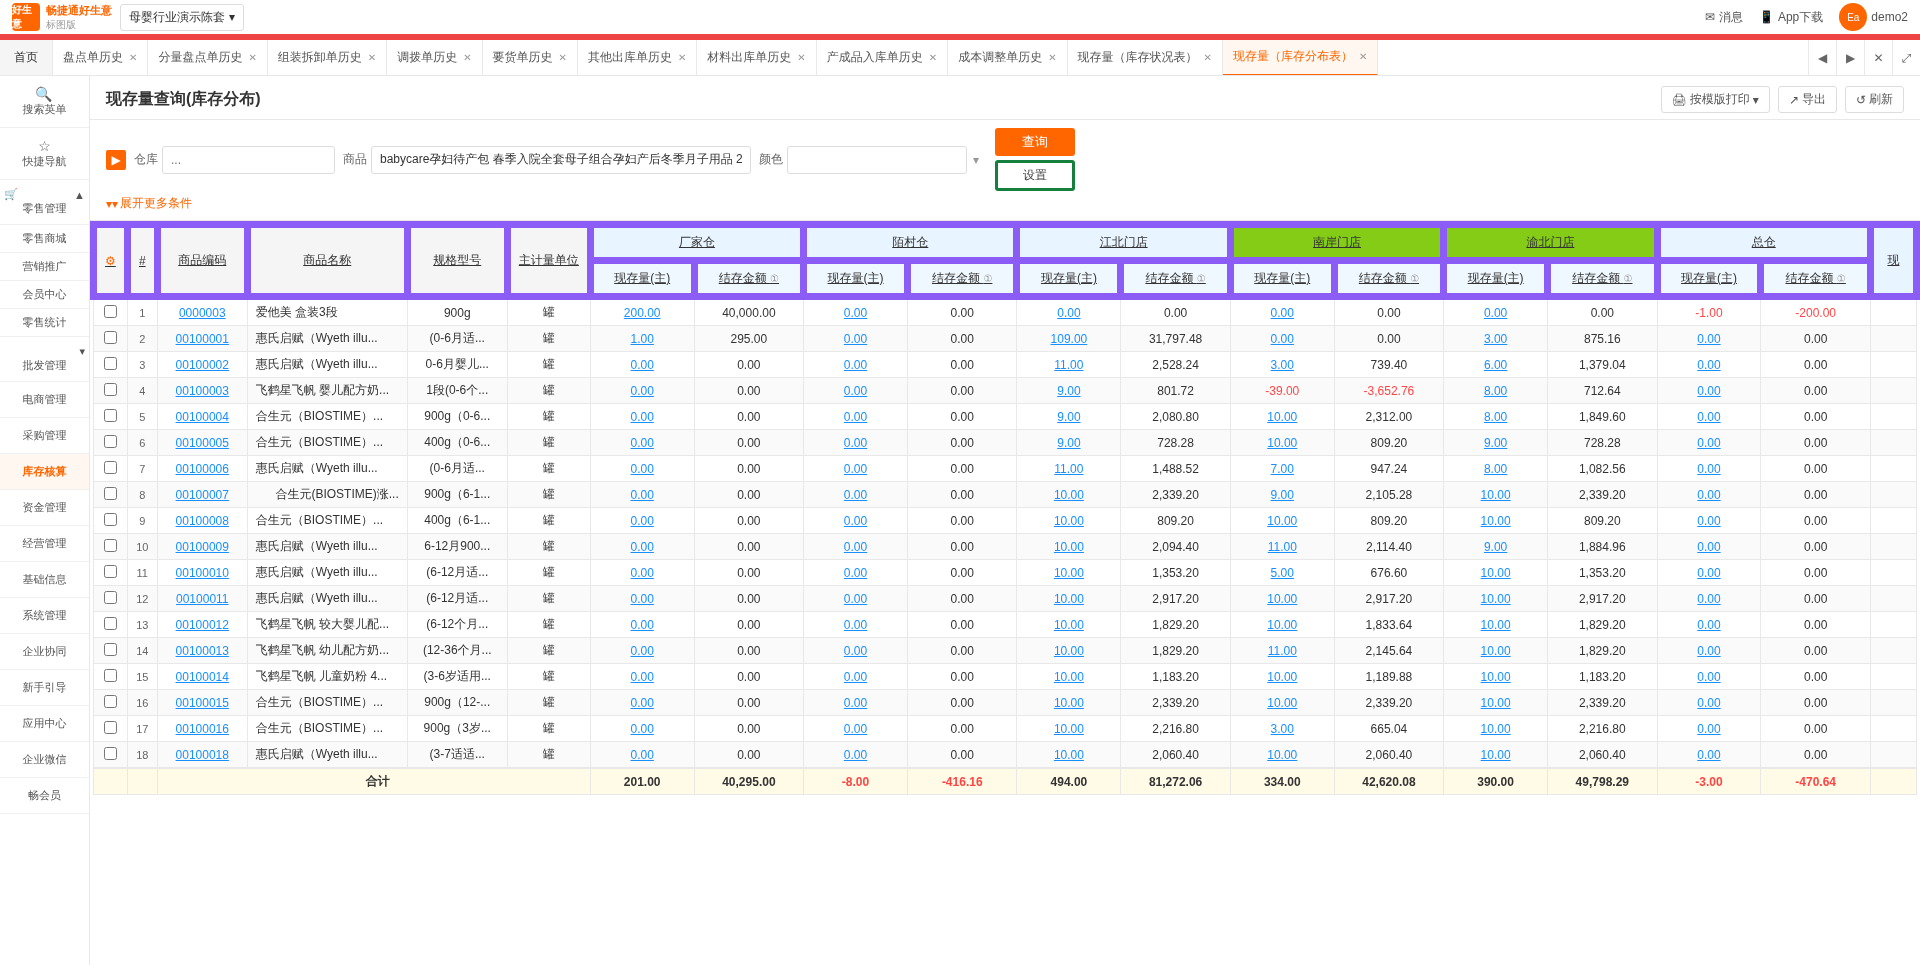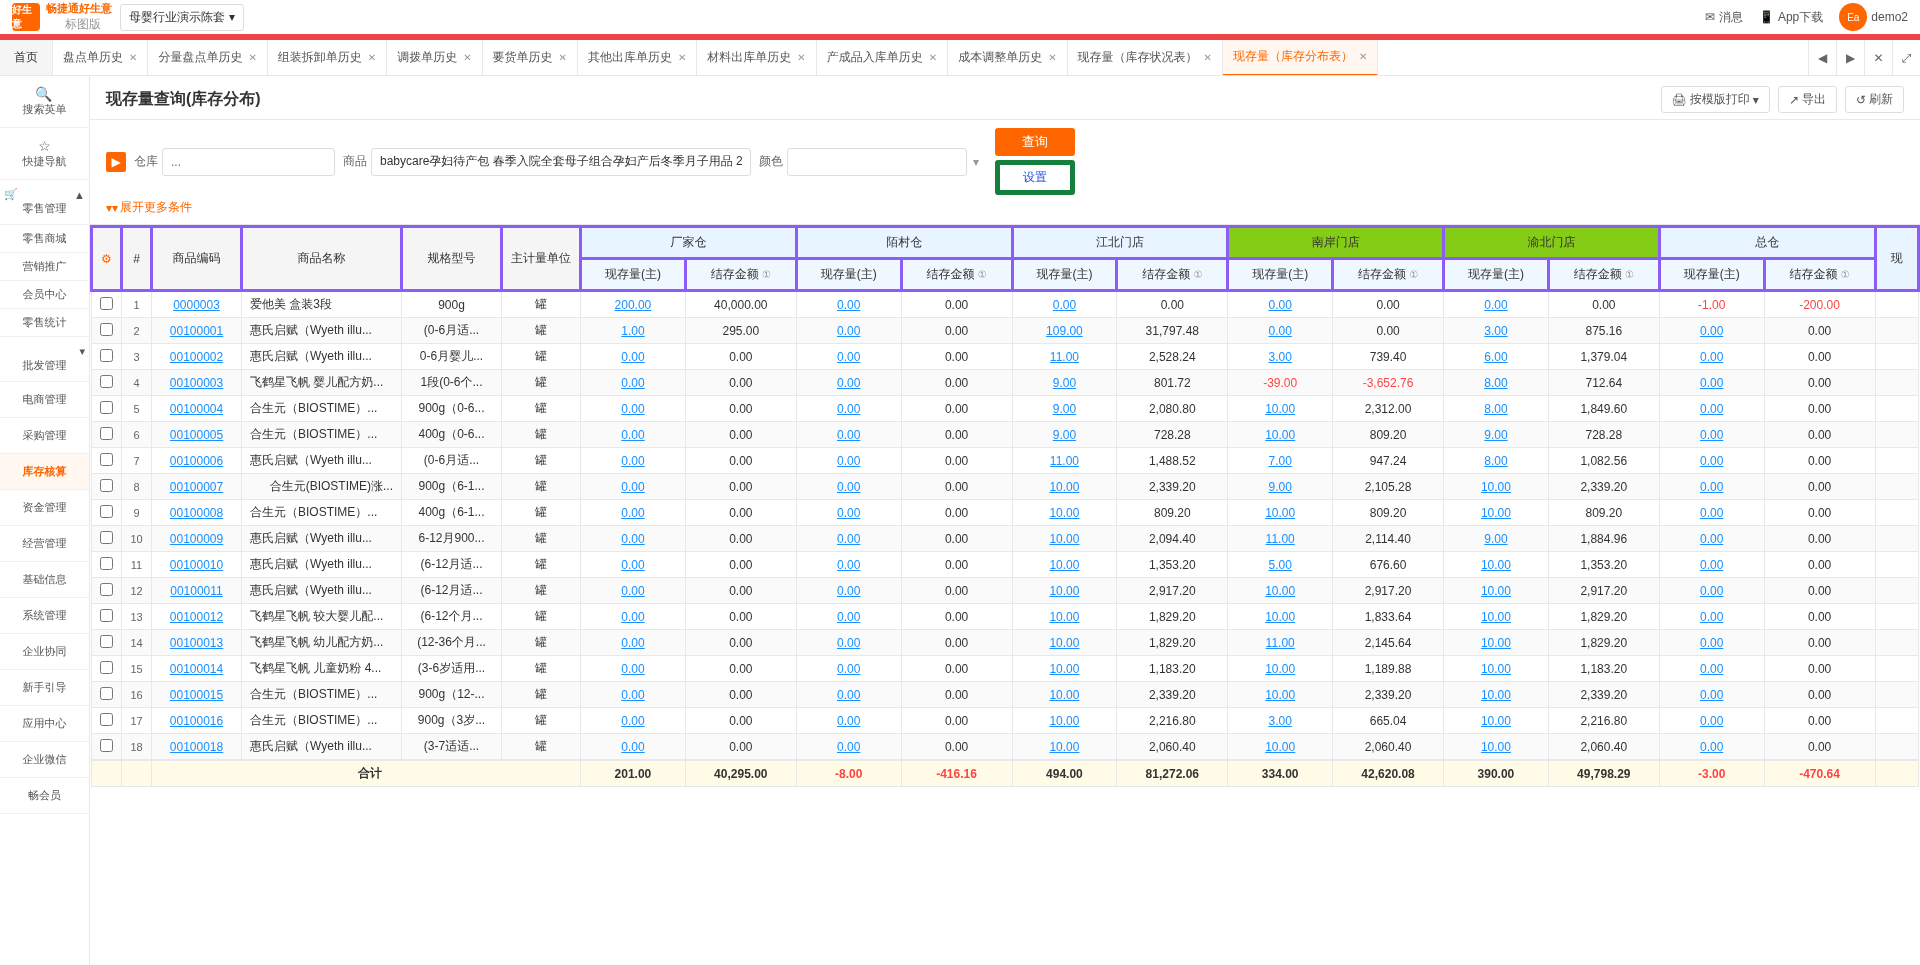--- a/index.html
+++ b/index.html
@@ -87,7 +87,7 @@
       <div class="logo-icon">好生意</div>
       <div style="display:flex;flex-direction:column;">
         <span style="font-size:11px;color:#ff6600;font-weight:bold;">畅捷通好生意</span>
-        <span style="font-size:12px;color:#999;margin-left:19px;">标图版</span>
+        <span style="font-size:10px;color:#999;">标图版</span>
       </div>
     </div>
     <div class="industry-selector">

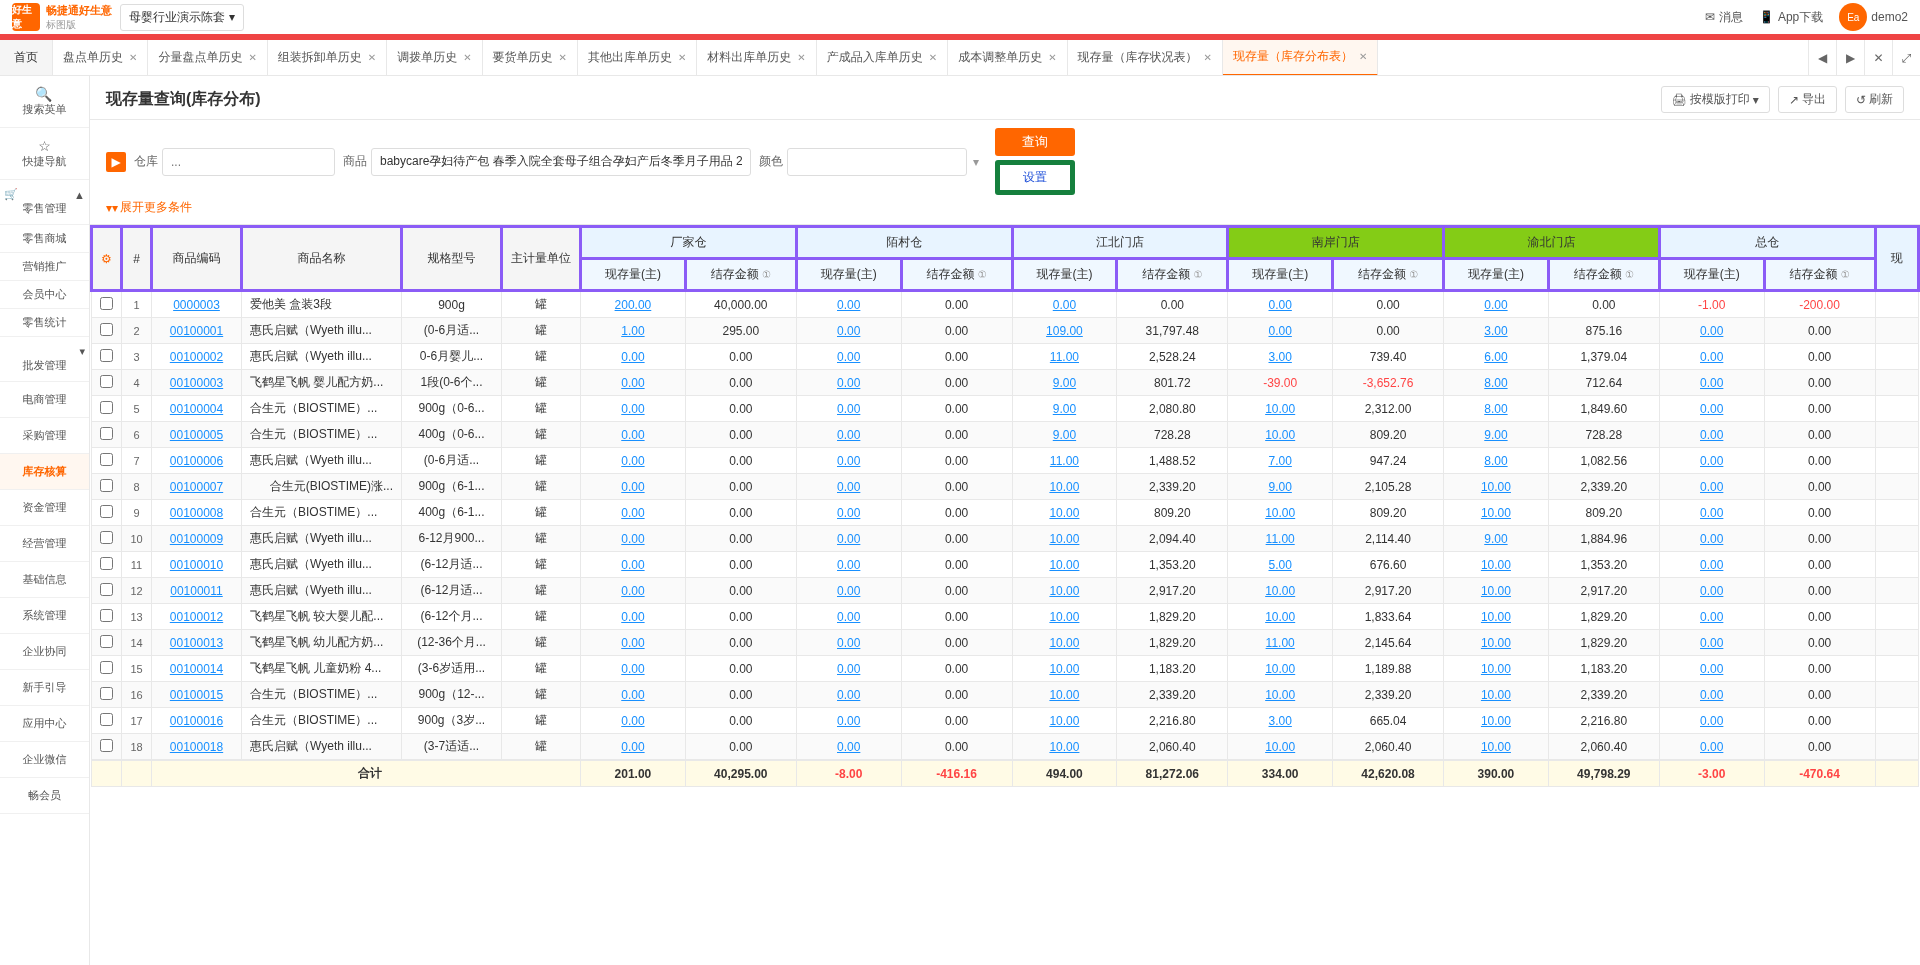--- a/index.html
+++ b/index.html
@@ -76,7 +76,7 @@
     .settings-icon { color: #ff6600; cursor: pointer; }
     
     .btn-query { background: #ff6600; color: white; border: none; padding: 5px 16px; border-radius: 3px; cursor: pointer; font-size: 13px; width: 80px; }
-    .btn-setting { background: white; color: #1d4ed8; border: 5px solid #15803d; padding: 4px 16px; border-radius: 3px; cursor: pointer; font-size: 12px; width: 80px; margin-top: 4px; }
+    .btn-setting { background: white; color: #404040; border: 3px solid #15803d; padding: 4px 16px; border-radius: 3px; cursor: pointer; font-size: 12px; width: 80px; margin-top: 4px; }
   </style>
 </head>
 <body>

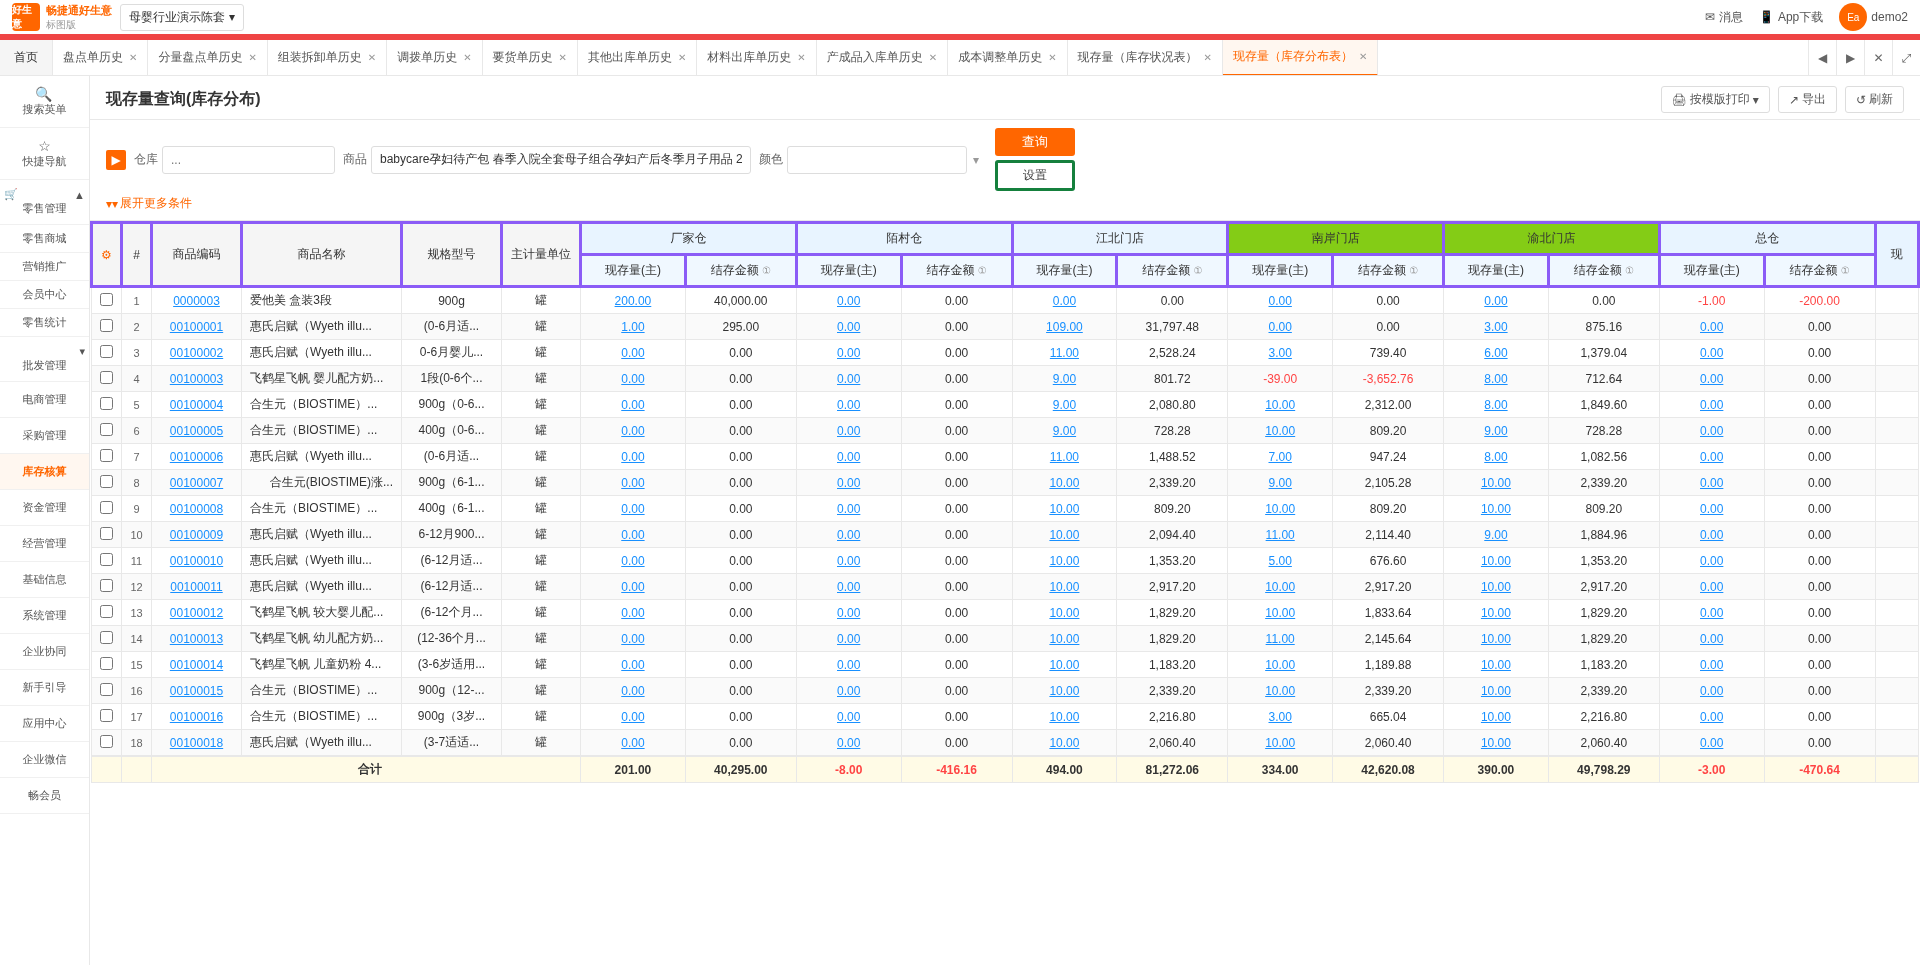--- a/index.html
+++ b/index.html
@@ -58,7 +58,7 @@
     .table-container { flex: 1; overflow: auto; background: #fff; }
     table { width: 100%; border-collapse: collapse; font-size: 12px; }
     thead tr { background: #f5f5f5; position: sticky; top: 0; z-index: 10; }
-    th { padding: 6px 8px; text-align: center; border: 3px solid #8b5cf6; font-weight: normal; color: #333; white-space: nowrap; }
+    th { padding: 6px 8px; text-align: center; border: 7px solid #8b5cf6; font-weight: normal; color: #333; white-space: nowrap; text-decoration: underline; }
     td { padding: 4px 8px; border: 1px solid #e8e8e8; text-align: center; white-space: nowrap; }
     tr:nth-child(even) { background: #fafafa; }
     .cell-link { color: #1890ff; text-decoration: underline; cursor: pointer; }

